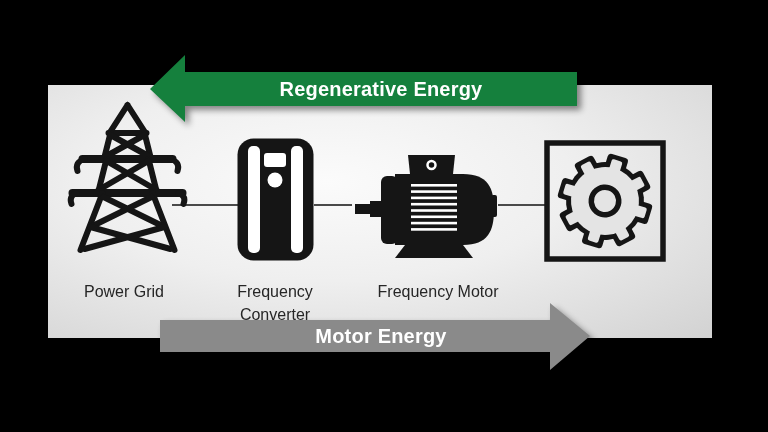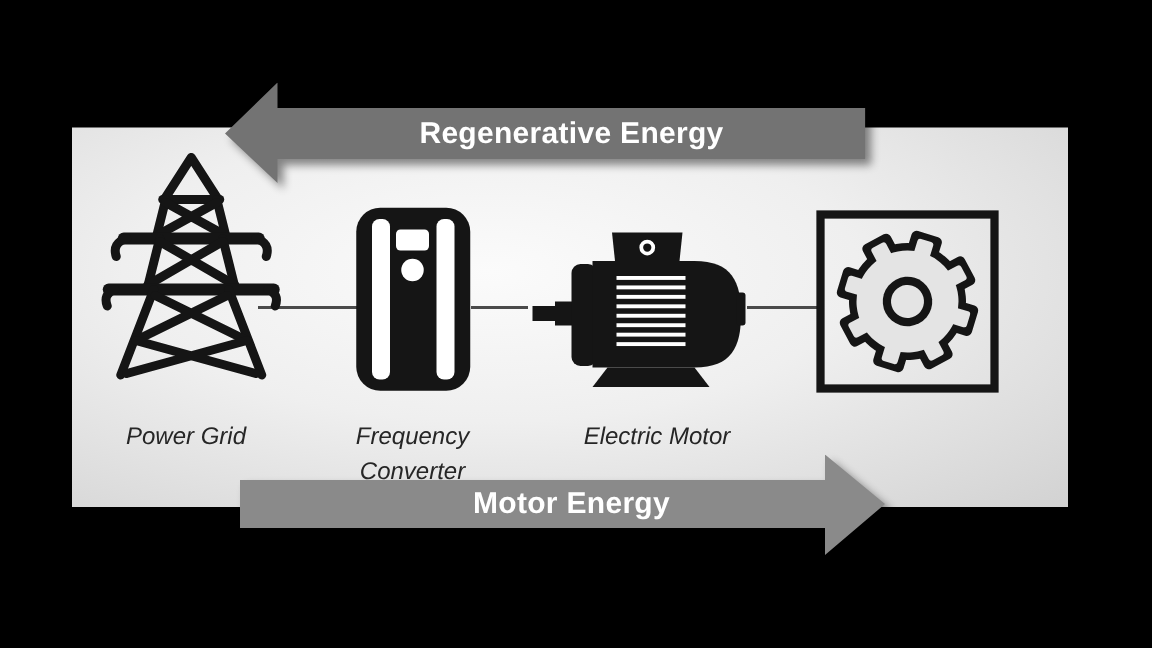--- a/index.html
+++ b/index.html
@@ -35,7 +35,7 @@
   <div class="panel"></div>
 
   <div class="arrow-wrap" style="left:150px;top:55px;width:427px;height:67px">
-    <div class="arrow-shape red-arrow" style="background: #737373;">
+    <div class="arrow-shape red-arrow" style="background: #15803d;">
       <div class="arrow-label">Regenerative Energy</div>
     </div>
   </div>

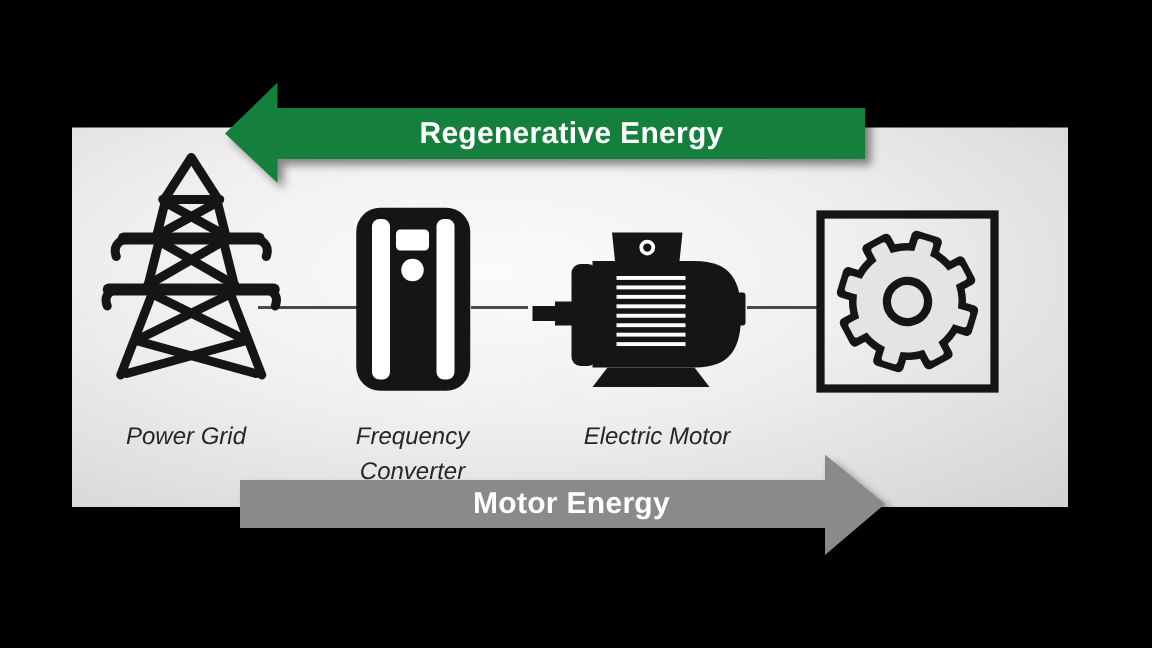--- a/index.html
+++ b/index.html
@@ -25,7 +25,7 @@
   .connector{position:absolute;top:204px;height:2px;background:#4a4a4a;}
   .node-label{
     position:absolute;top:280px;text-align:center;color:#262626;
-    font-size:16px;line-height:23px;font-style:italic;
+    font-size:16px;line-height:23px;
   }
 </style>
 </head>

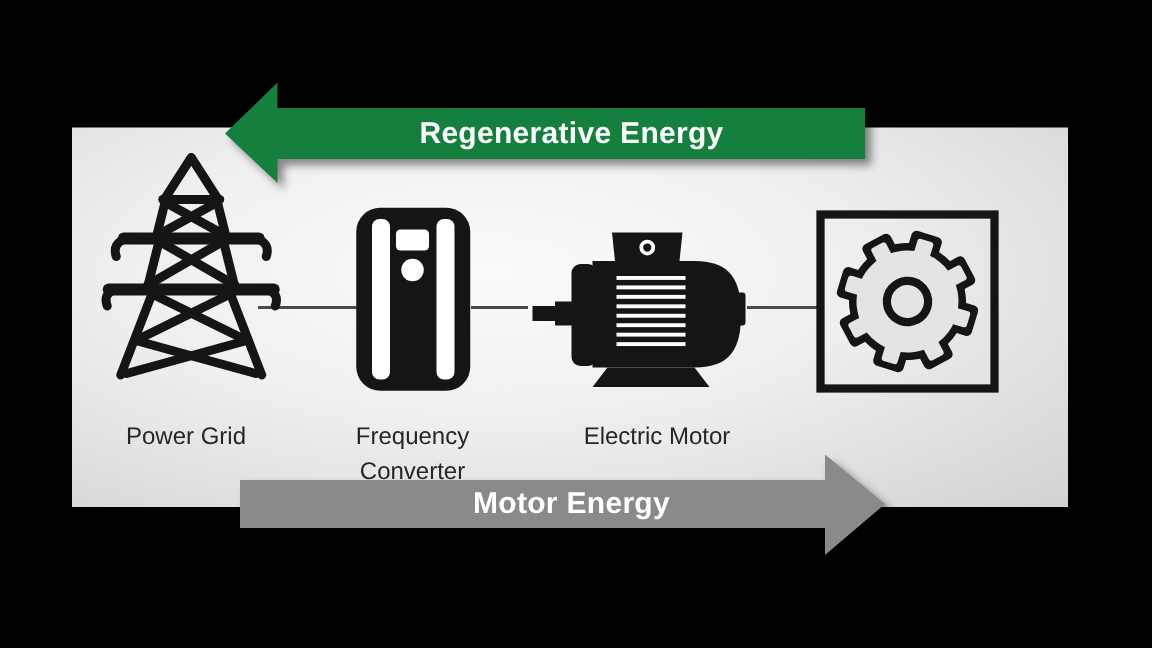--- a/index.html
+++ b/index.html
@@ -131,7 +131,7 @@
 
   <div class="node-label" style="left:44px;width:160px">Power Grid</div>
   <div class="node-label" style="left:210px;width:130px">Frequency Converter</div>
-  <div class="node-label" style="left:358px;width:160px">Electric Motor</div>
+  <div class="node-label" style="left:358px;width:160px">Frequency Motor</div>
 </div>
 
 </body></html>

